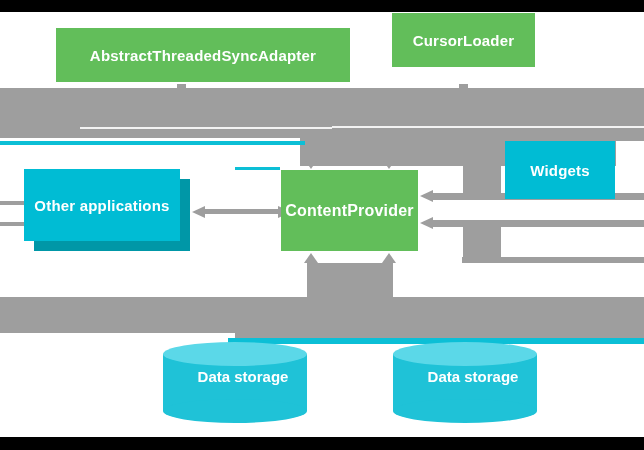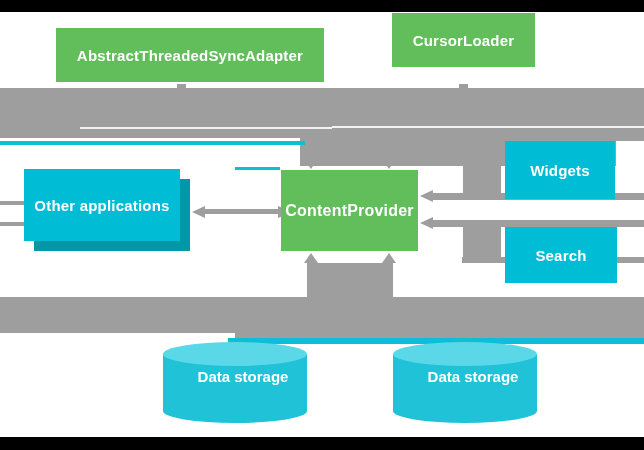--- a/index.html
+++ b/index.html
@@ -83,7 +83,7 @@
   <div class="abs gray" style="left:235px;top:333px;width:409px;height:5px;"></div>
   <div class="abs cyanline" style="left:228px;top:338px;width:416px;height:6px;"></div>
 
-  <div class="abs node green-box" style="left:56px;top:28px;width:268px;height:54px;">
+  <div class="abs node green-box" style="left:56px;top:28px;width:294px;height:54px;">
     <span>AbstractThreadedSyncAdapter</span>
   </div>
   <div class="abs node green-box" style="left:392px;top:13px;width:143px;height:54px;">

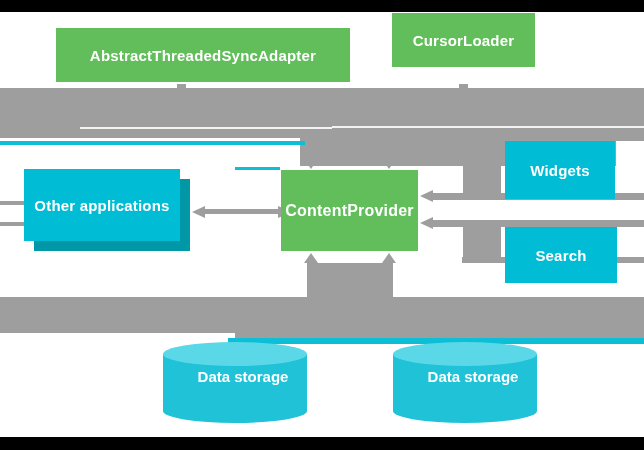--- a/index.html
+++ b/index.html
@@ -102,9 +102,6 @@
   <div class="abs node cyan-box" style="left:505px;top:141px;width:110px;height:58px;">
     <span>Widgets</span>
   </div>
-  <div class="abs node cyan-box" style="left:505px;top:227px;width:112px;height:56px;">
-    <span>Search</span>
-  </div>
 
   <div class="cylinder" style="left:163px;top:342px;">
     <div class="cyl-body"></div>

